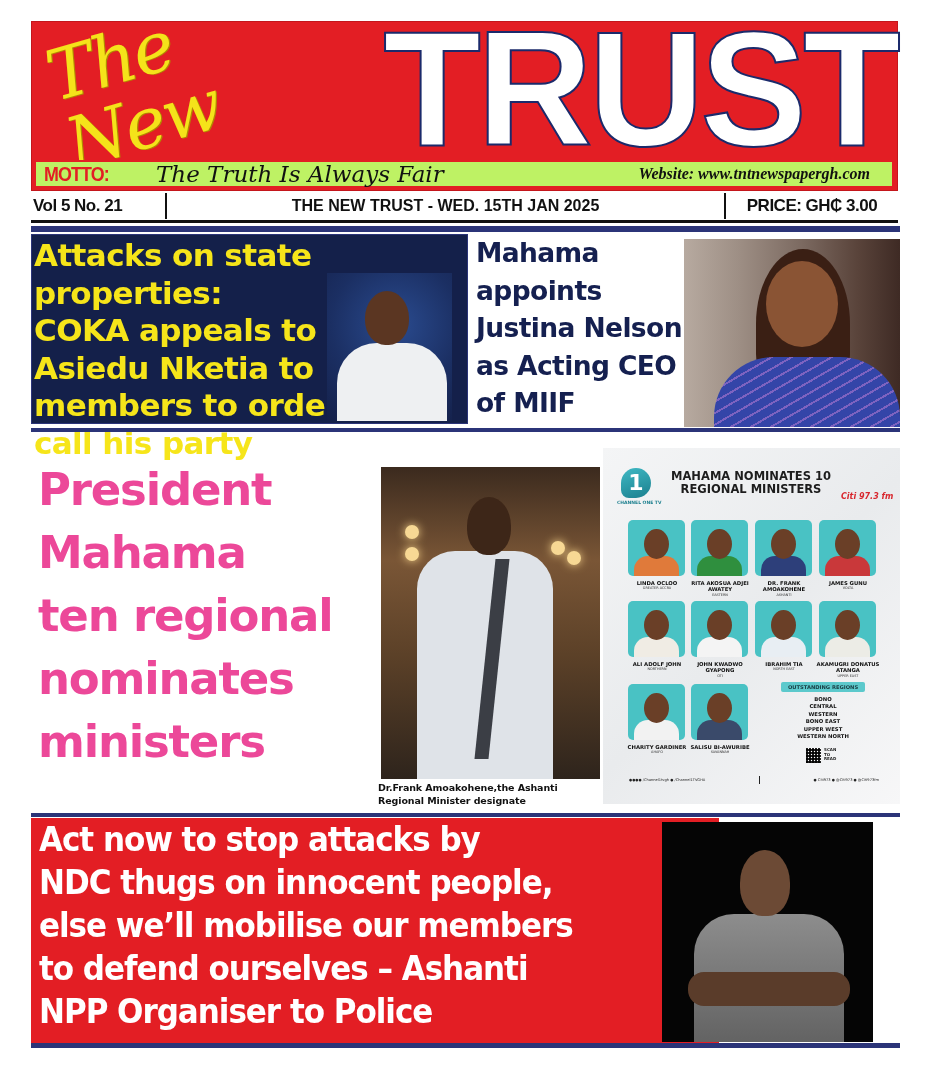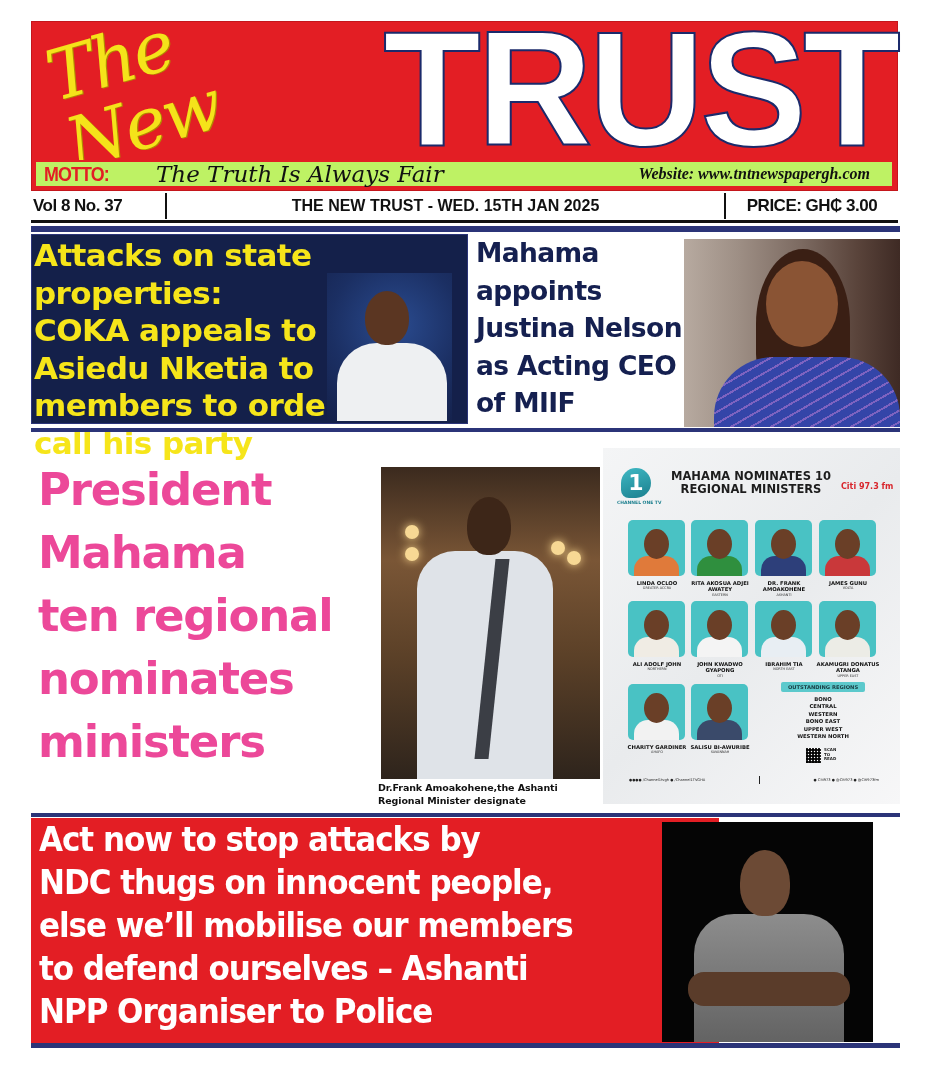--- a/index.html
+++ b/index.html
@@ -251,7 +251,7 @@
 </div>
 
 <div class="issue-bar">
-  <div class="issue-vol">Vol 8 No. 37</div>
+  <div class="issue-vol">Vol 5 No. 21</div>
   <div class="issue-sep"></div>
   <div class="issue-date">THE NEW TRUST - WED. 15TH JAN 2025</div>
   <div class="issue-sep"></div>

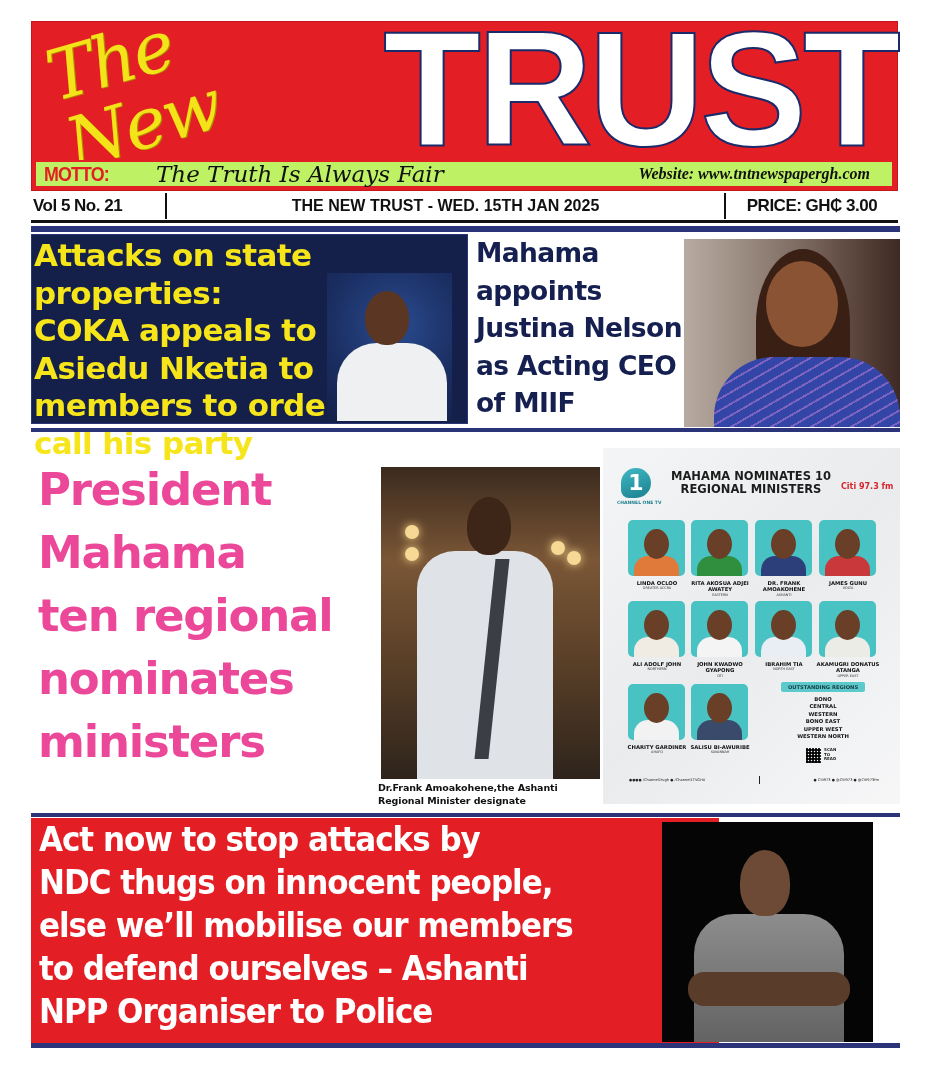--- a/index.html
+++ b/index.html
@@ -161,7 +161,8 @@
     line-height: 13px; color: #1d1d1d;
   }
   .ch1-citi {
-    position: absolute; left: 238px; top: 34px; font-size: 8px; font-weight: 700; color: #d8262d;
+    position: absolute; left: 238px; top: 44px; font-size: 8px; font-weight: 700; color: #d8262d;
+    font-style: italic;
   }
   .ch1-card {
     position: absolute; width: 57px; height: 56px; border-radius: 5px;

